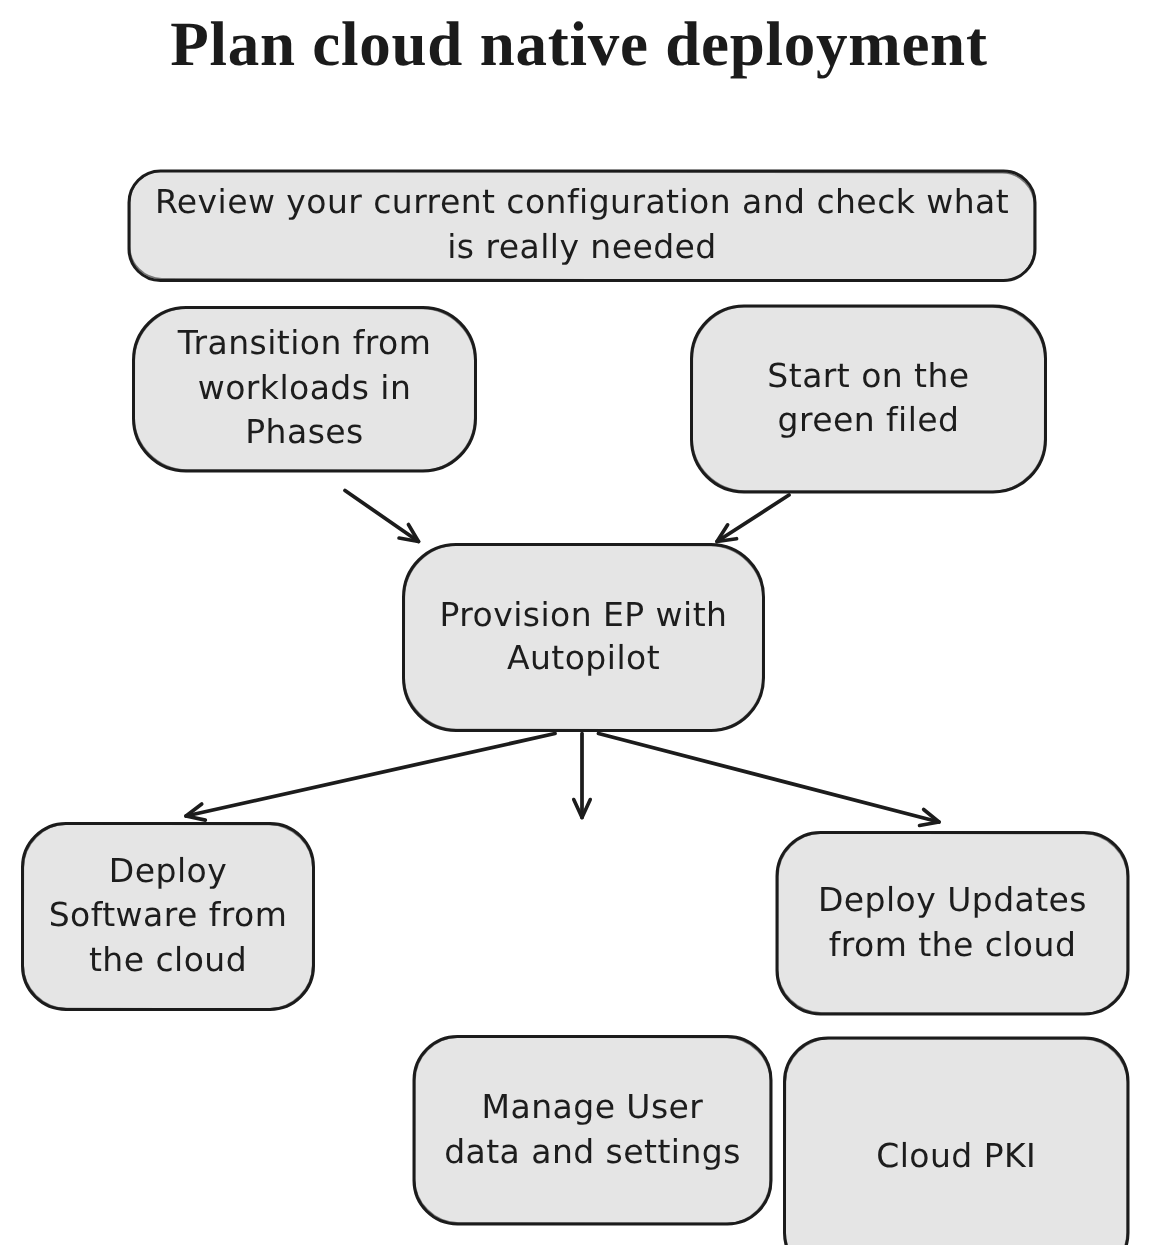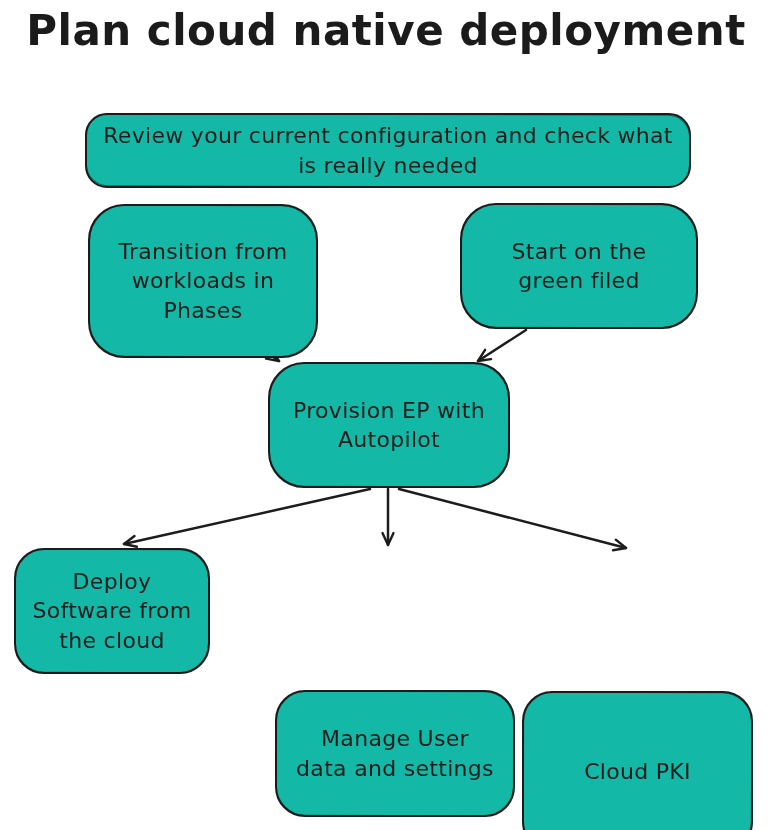--- a/index.html
+++ b/index.html
@@ -26,6 +26,7 @@
     font-weight: bold;
     letter-spacing: 0.5px;
     color: #1b1b1b;
+    font-family: Liberation Serif, serif;
   }
   .node {
     position: absolute;

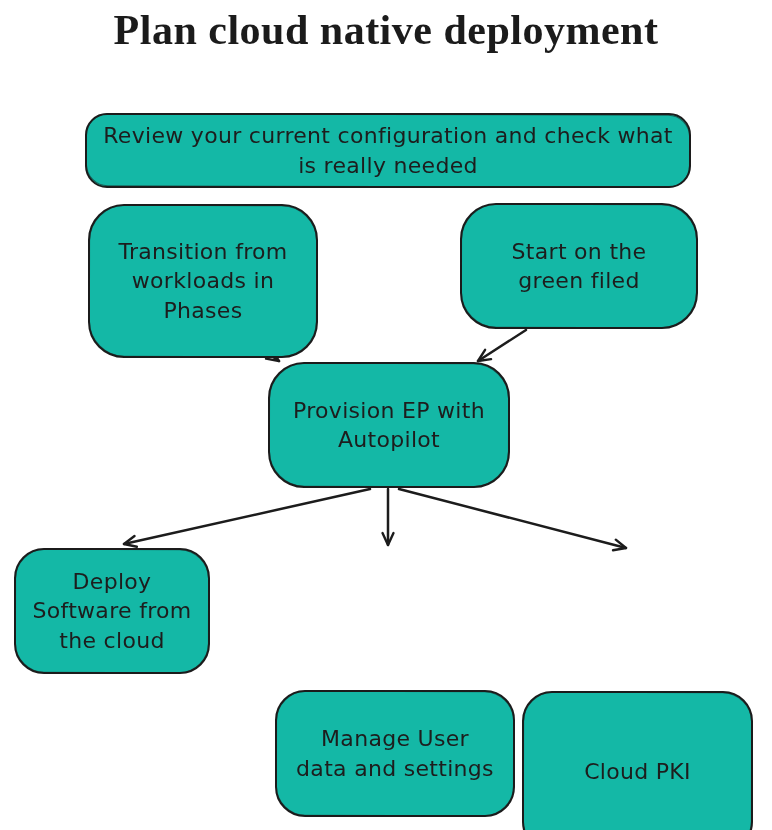--- a/index.html
+++ b/index.html
@@ -32,7 +32,7 @@
     position: absolute;
     box-sizing: border-box;
     border: 2.6px solid #1c1c1c;
-    background: #14b8a6;
+    background: #e5e5e5;
     display: flex;
     align-items: center;
     justify-content: center;

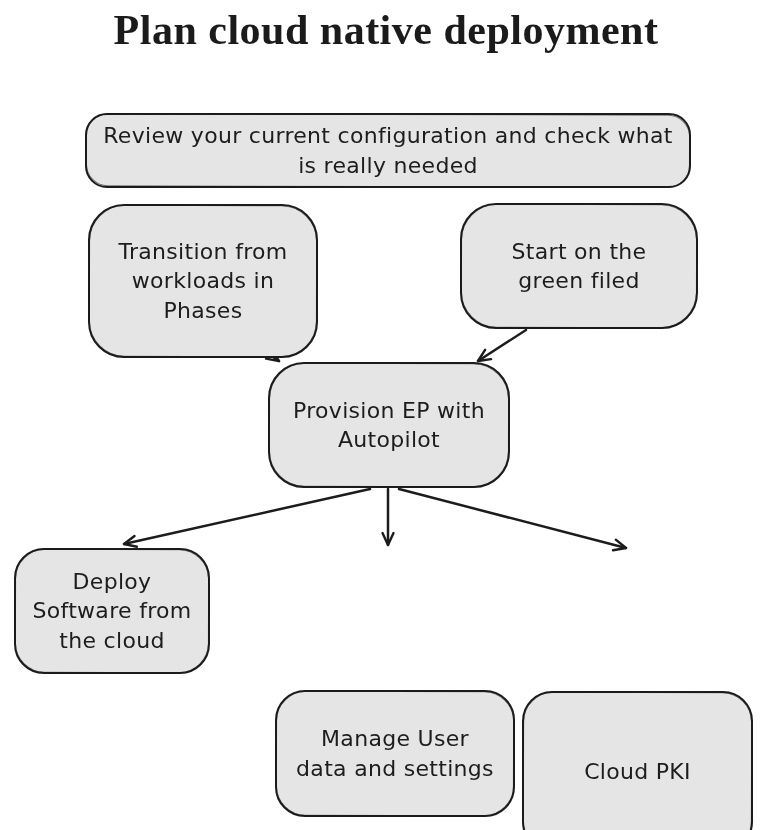--- a/index.html
+++ b/index.html
@@ -53,7 +53,7 @@
     pointer-events: none;
   }
   #node-review          { left: 85px;  top: 113px; width: 606px; height: 75px;  border-radius: 22px; }
-  #node-transition      { left: 88px;  top: 204px; width: 230px; height: 154px; border-radius: 36px; }
+  #node-transition      { left: 88px;  top: 204px; width: 230px; height: 111px; border-radius: 36px; }
   #node-greenfield      { left: 460px; top: 203px; width: 238px; height: 126px; border-radius: 36px; }
   #node-provision       { left: 268px; top: 362px; width: 242px; height: 126px; border-radius: 36px; }
   #node-deploy-software { left: 14px;  top: 548px; width: 196px; height: 126px; border-radius: 30px; }

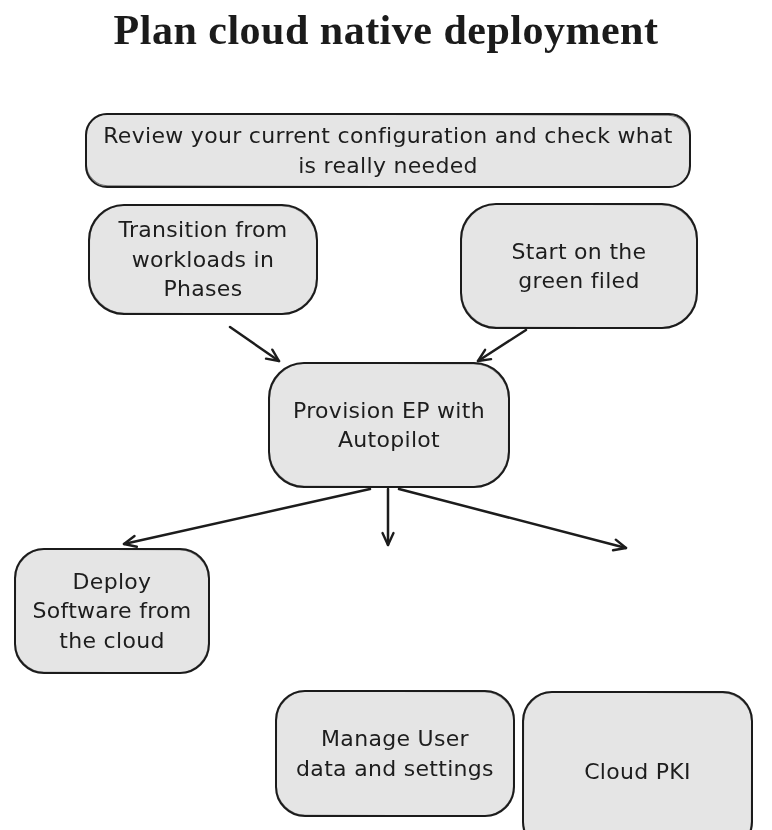--- a/index.html
+++ b/index.html
@@ -115,6 +115,9 @@
   </div>
 
 
+  <div class="node" id="node-deploy-updates">
+    <span>Deploy Updates from the cloud</span>
+  </div>
 
 
   <div class="node" id="node-manage-user">

